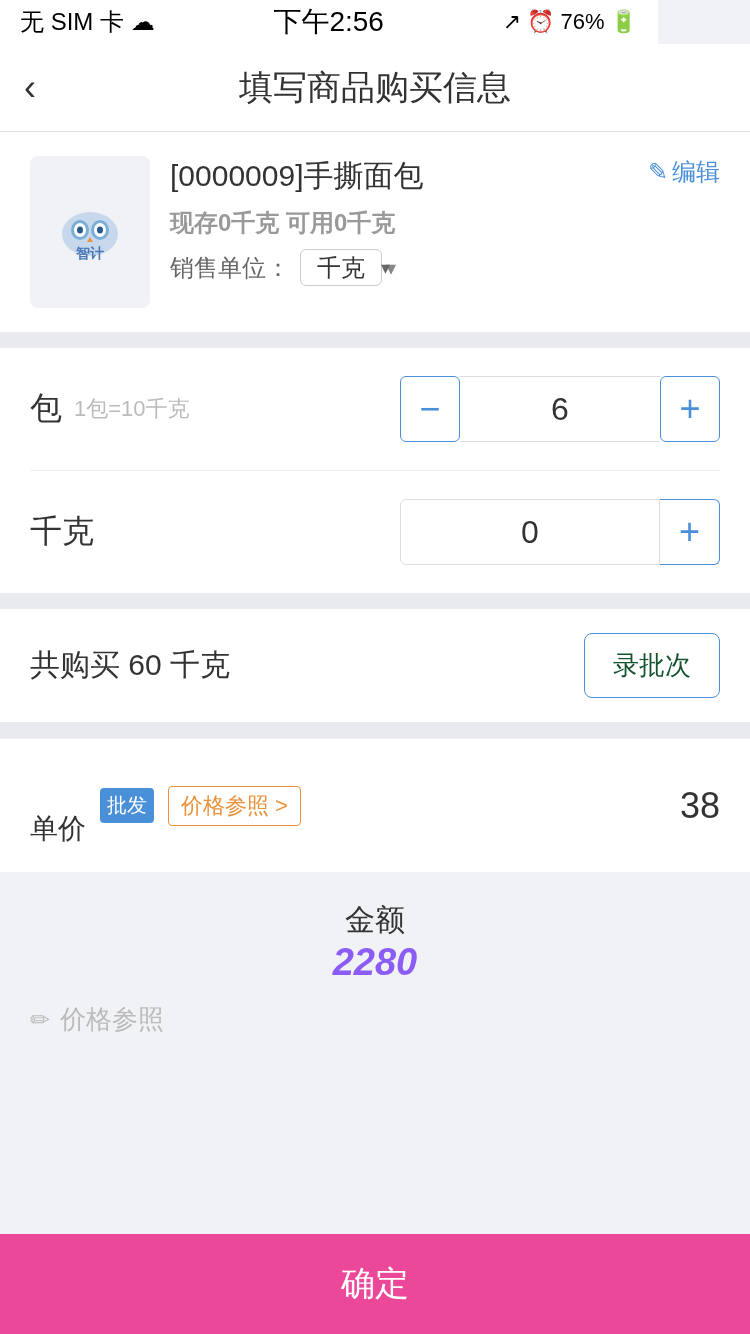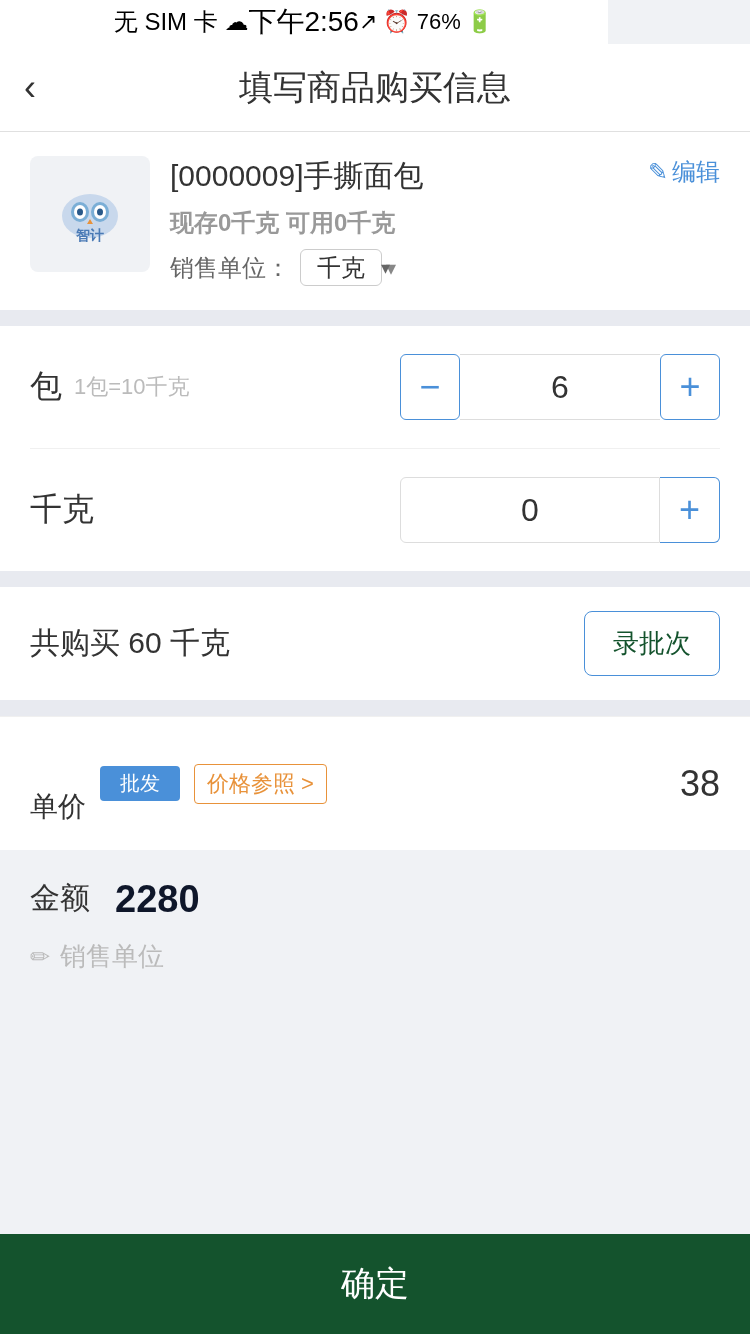--- a/index.html
+++ b/index.html
@@ -15,12 +15,12 @@
 
     
     .status-bar {
-      width: 608px;
+      width: 658px;
       height: 44px;
       background: #fff;
       display: flex;
       align-items: center;
-      justify-content: center;
+      justify-content: space-between;
       padding: 0 20px;
       font-size: 26px;
       color: #000;

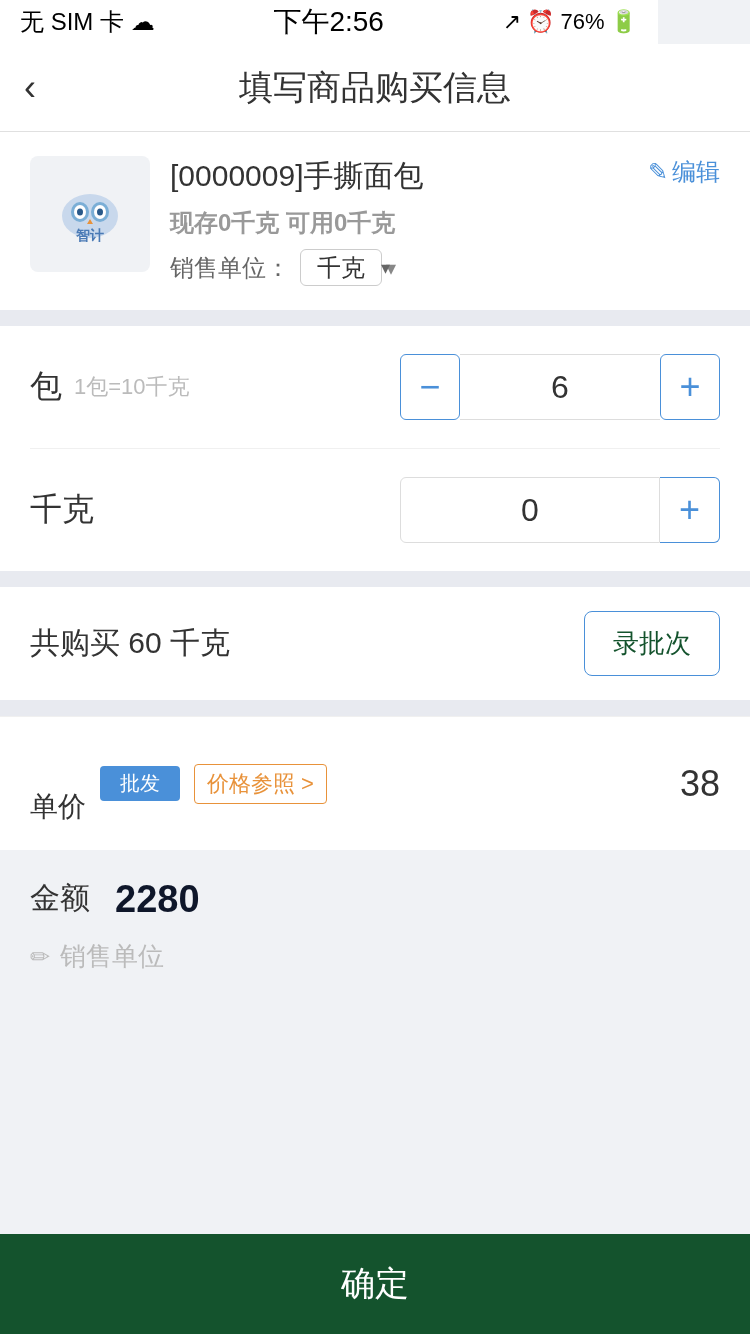--- a/index.html
+++ b/index.html
@@ -64,7 +64,7 @@
     }
     .product-thumb {
       width: 120px;
-      height: 116px;
+      height: 152px;
       background: #f0f2f5;
       border-radius: 8px;
       display: flex;

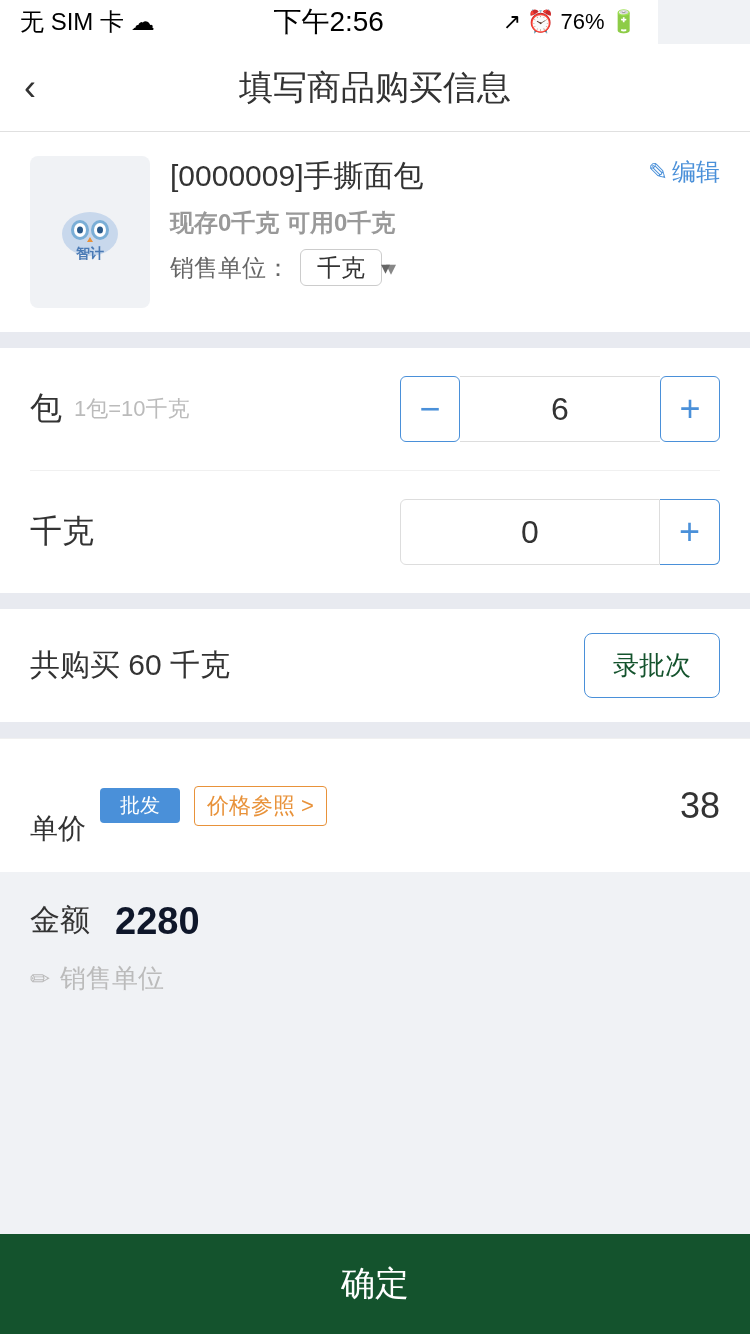--- a/index.html
+++ b/index.html
@@ -217,7 +217,7 @@
       background: #4a90d9;
       color: #fff;
       font-size: 20px;
-      padding: 4px 20px;
+      padding: 4px 7px;
       border-radius: 4px;
     }
     .tag-reference {

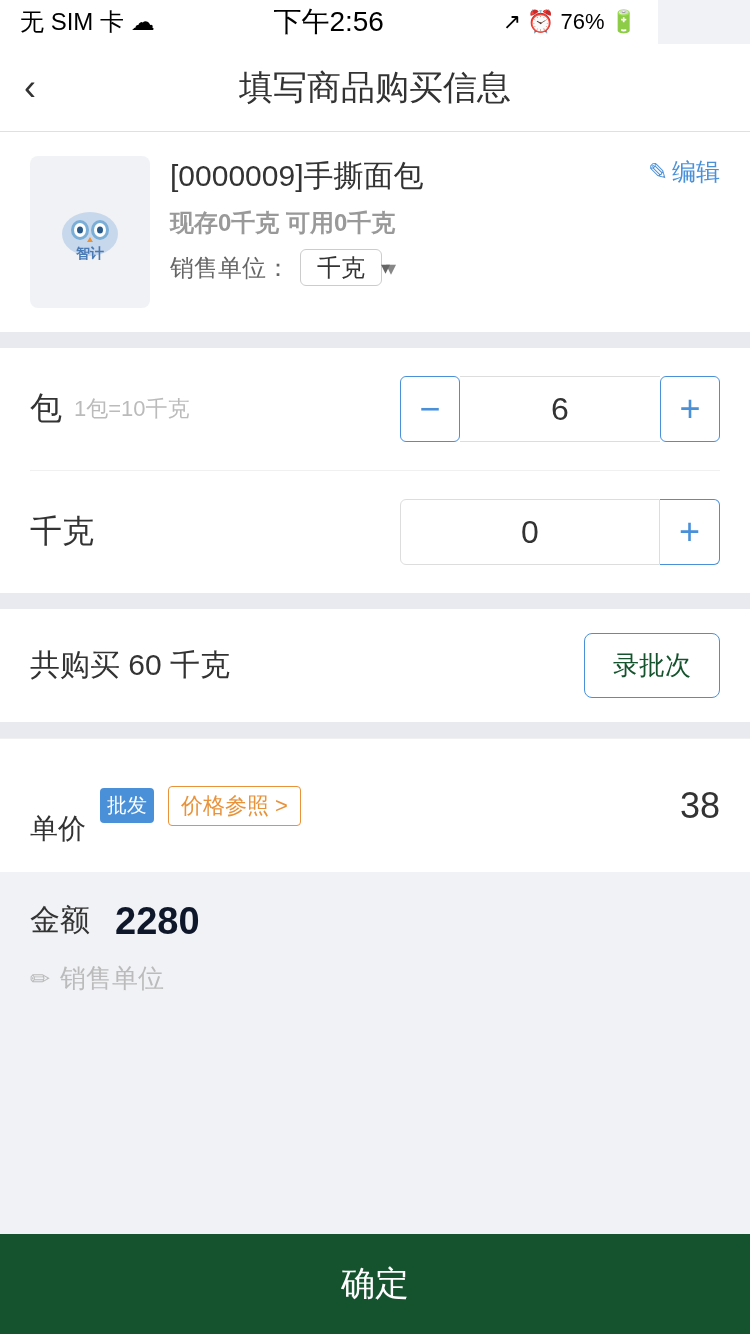--- a/index.html
+++ b/index.html
@@ -245,8 +245,10 @@
     }
     .amount-row {
       display: flex;
-      gap: 25px;
+      align-items: center;
+      gap: 0;
       margin-bottom: 18px;
+      flex-direction: column;
     }
     .amount-label { font-size: 30px; color: #333; }
     .amount-value { font-size: 38px; color: #0f172a; font-weight: 600; }

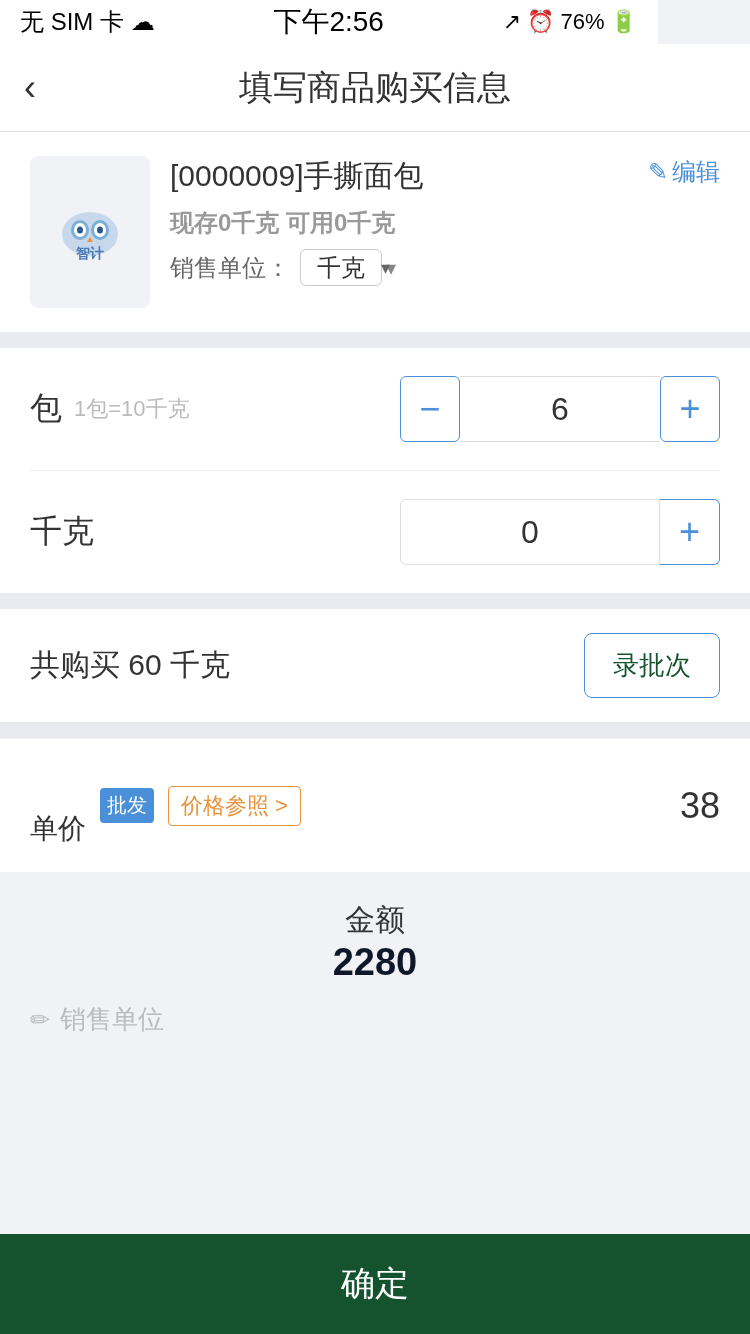--- a/index.html
+++ b/index.html
@@ -251,7 +251,7 @@
       flex-direction: column;
     }
     .amount-label { font-size: 30px; color: #333; }
-    .amount-value { font-size: 38px; color: #0f172a; font-weight: 600; }
+    .amount-value { font-size: 38px; color: #8b5cf6; font-weight: 600; font-style: italic; }
     .note-row {
       display: flex;
       align-items: center;

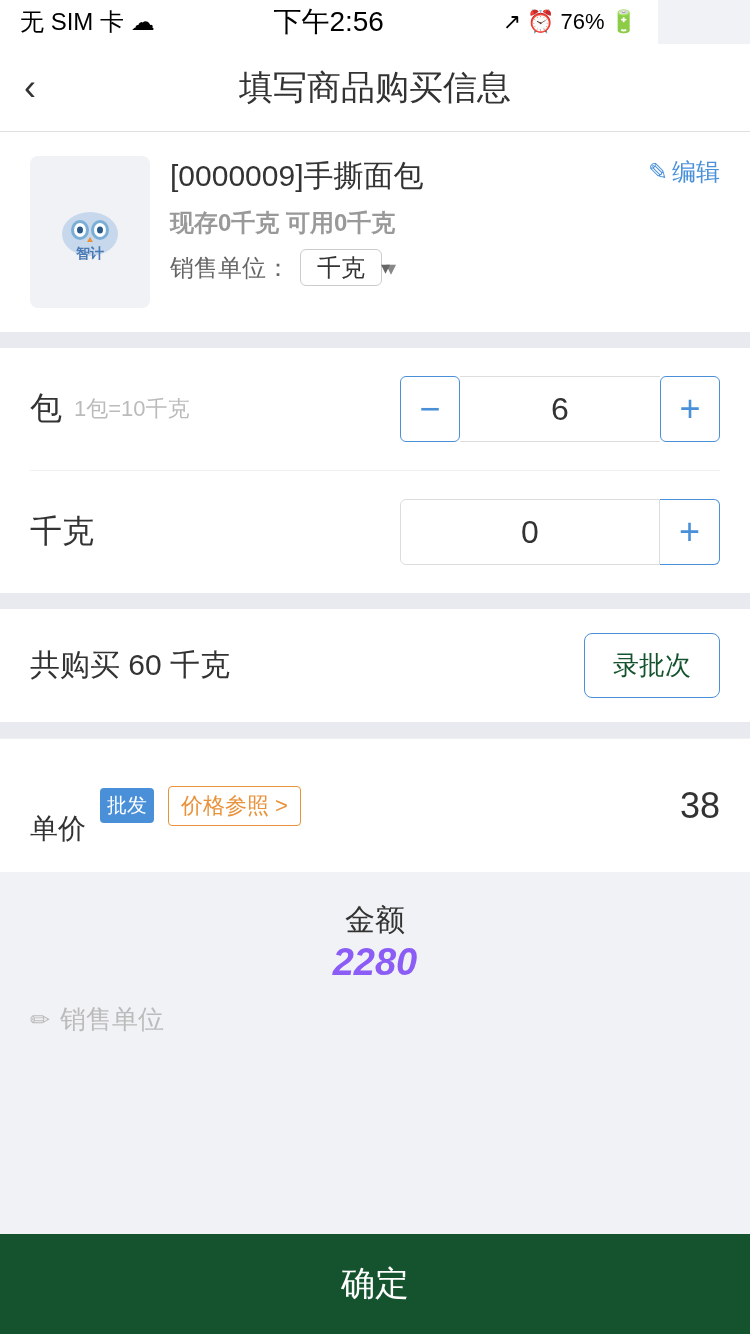--- a/index.html
+++ b/index.html
@@ -398,7 +398,7 @@
     </div>
     <div class="note-row">
       <span class="note-icon">✏</span>
-      <span class="note-text">销售单位</span>
+      <span class="note-text">价格参照</span>
     </div>
   </div>
 

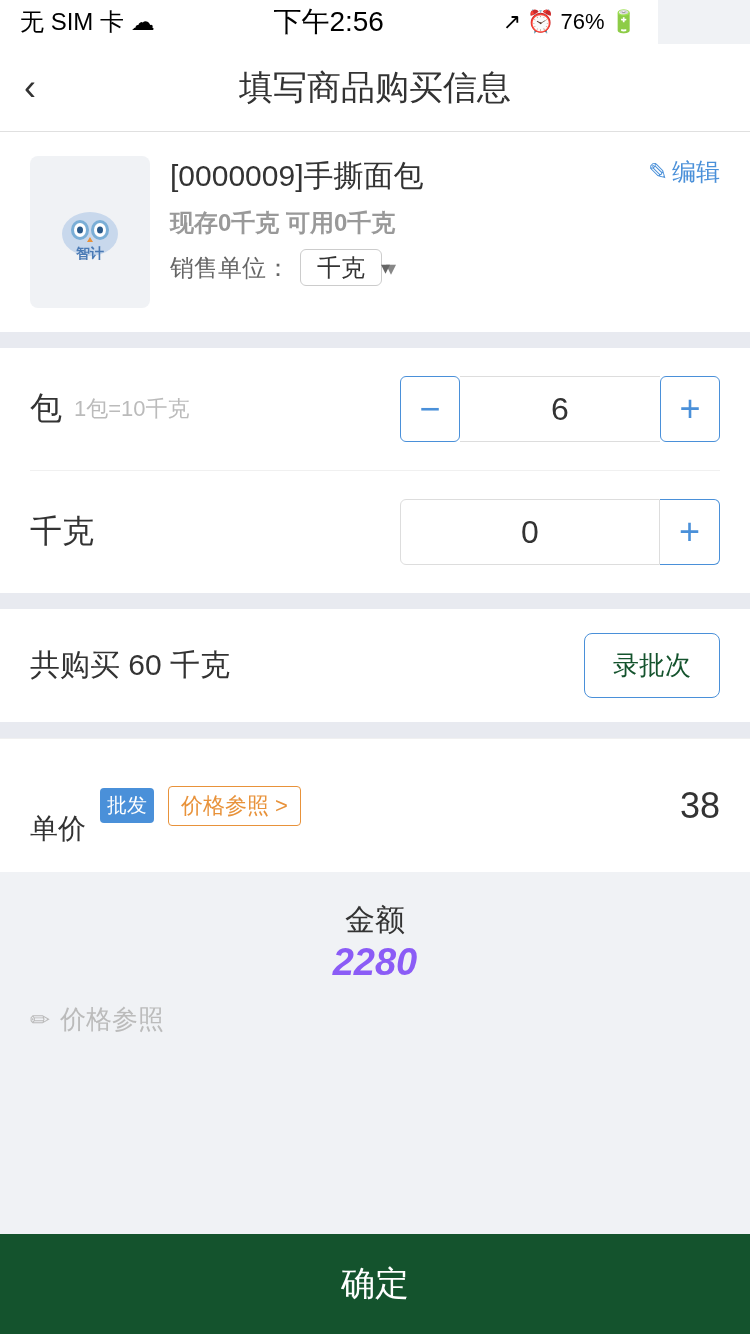--- a/index.html
+++ b/index.html
@@ -269,7 +269,7 @@
     .confirm-bar {
       width: 750px;
       height: 100px;
-      background: #14532d;
+      background: #ec4899;
       display: flex;
       align-items: center;
       justify-content: center;

